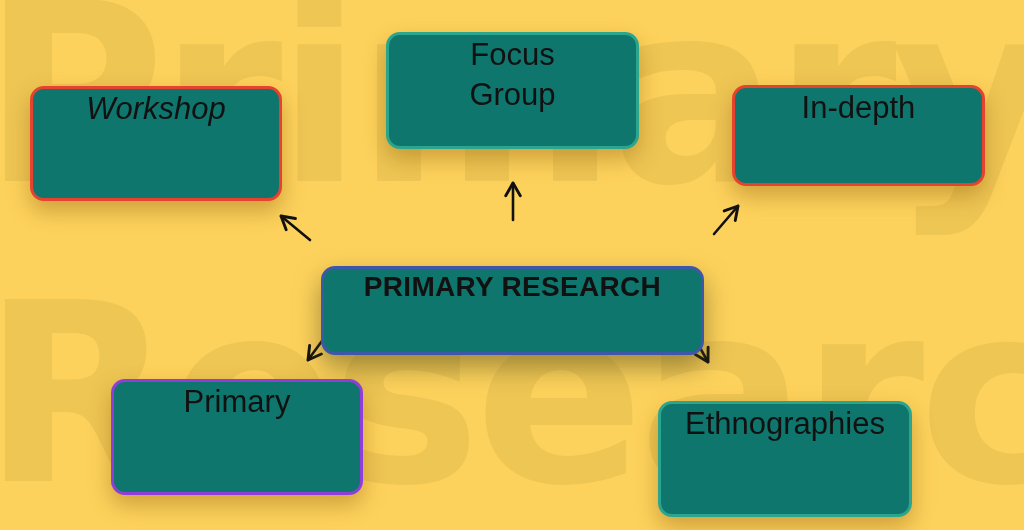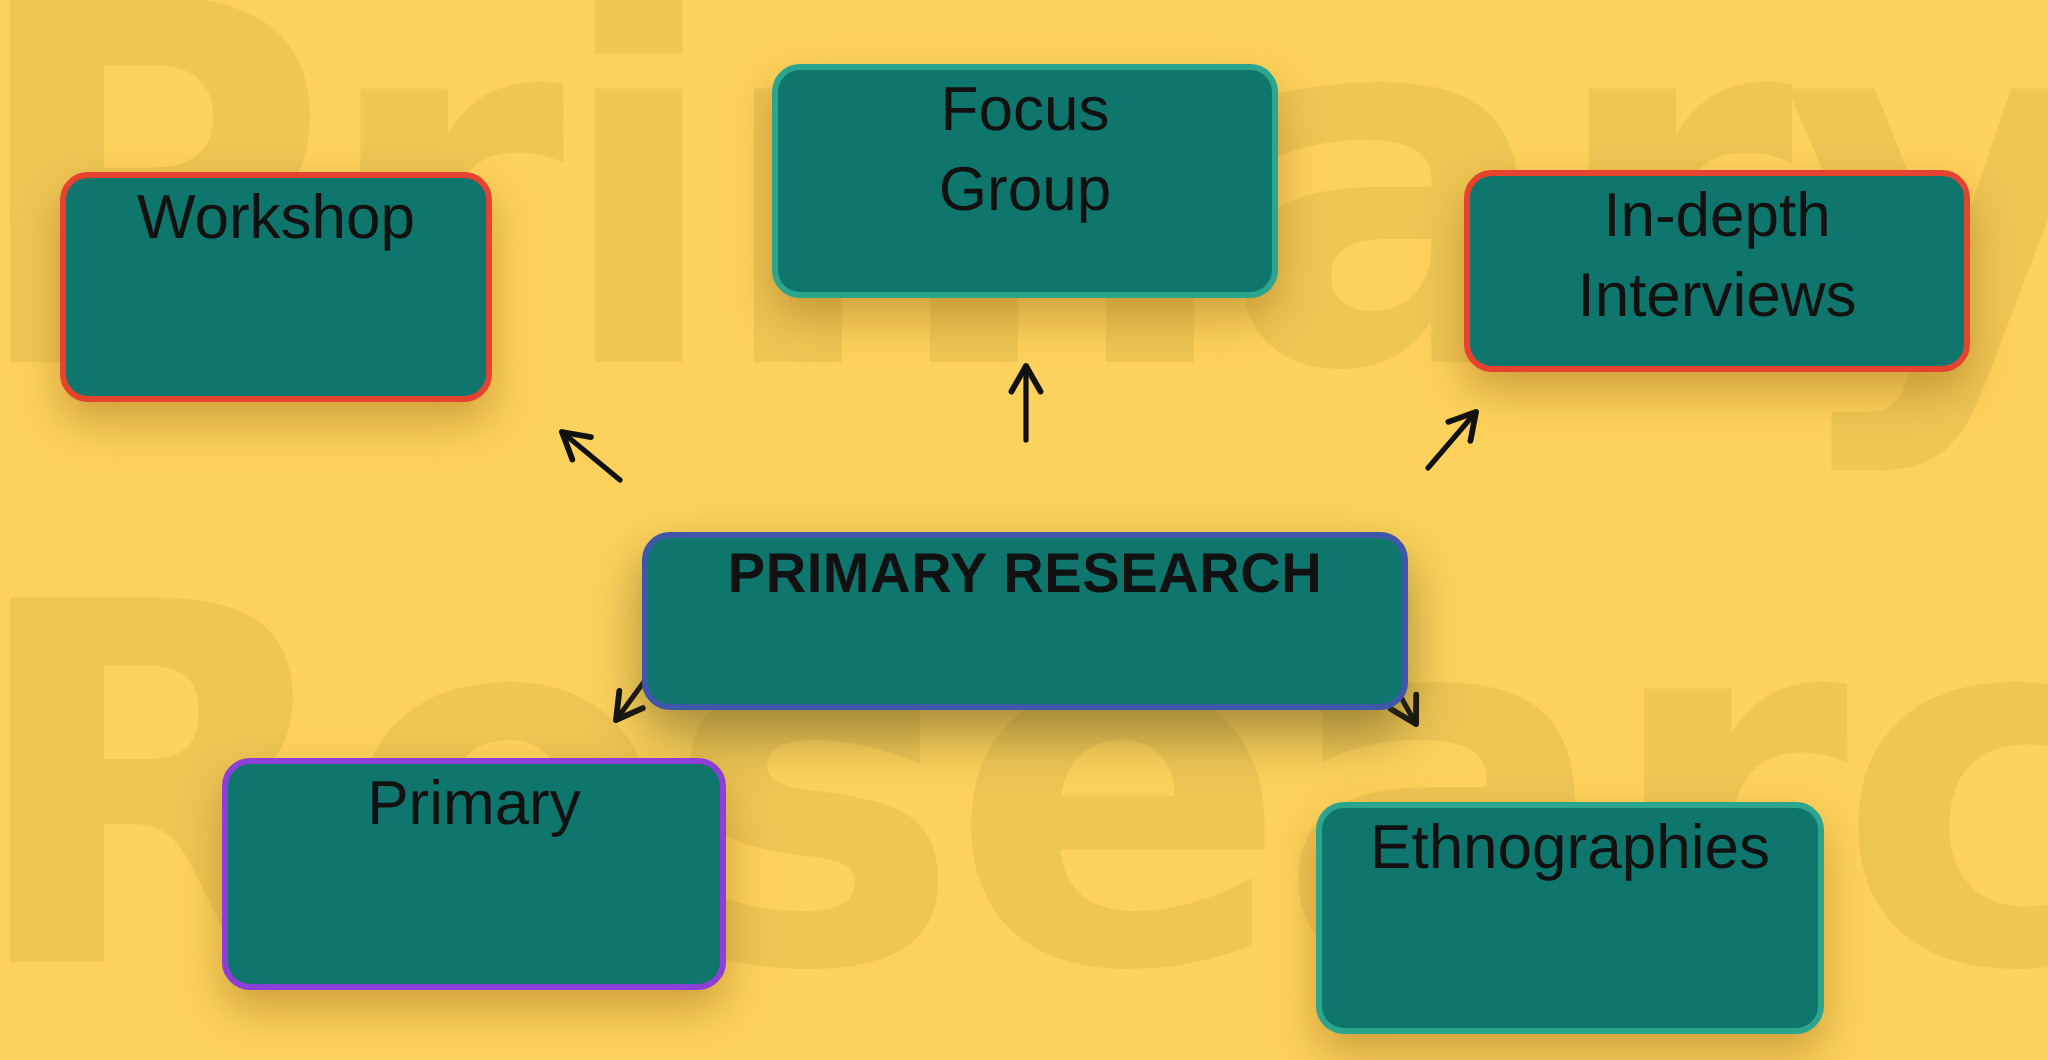--- a/index.html
+++ b/index.html
@@ -67,7 +67,7 @@
   <line x1="690" y1="330" x2="708" y2="362" stroke="#111" stroke-width="2.6" stroke-linecap="round" marker-end="url(#ah)"></line>
 </svg>
 
-<div class="node" style="left:30px; top:86px; width:216px; height:115px; border-color:#E5432F;">
+<div class="node" style="left:30px; top:86px; width:252px; height:115px; border-color:#E5432F;font-style:italic;">
   <div>
     <span>Workshop</span>
   </div>

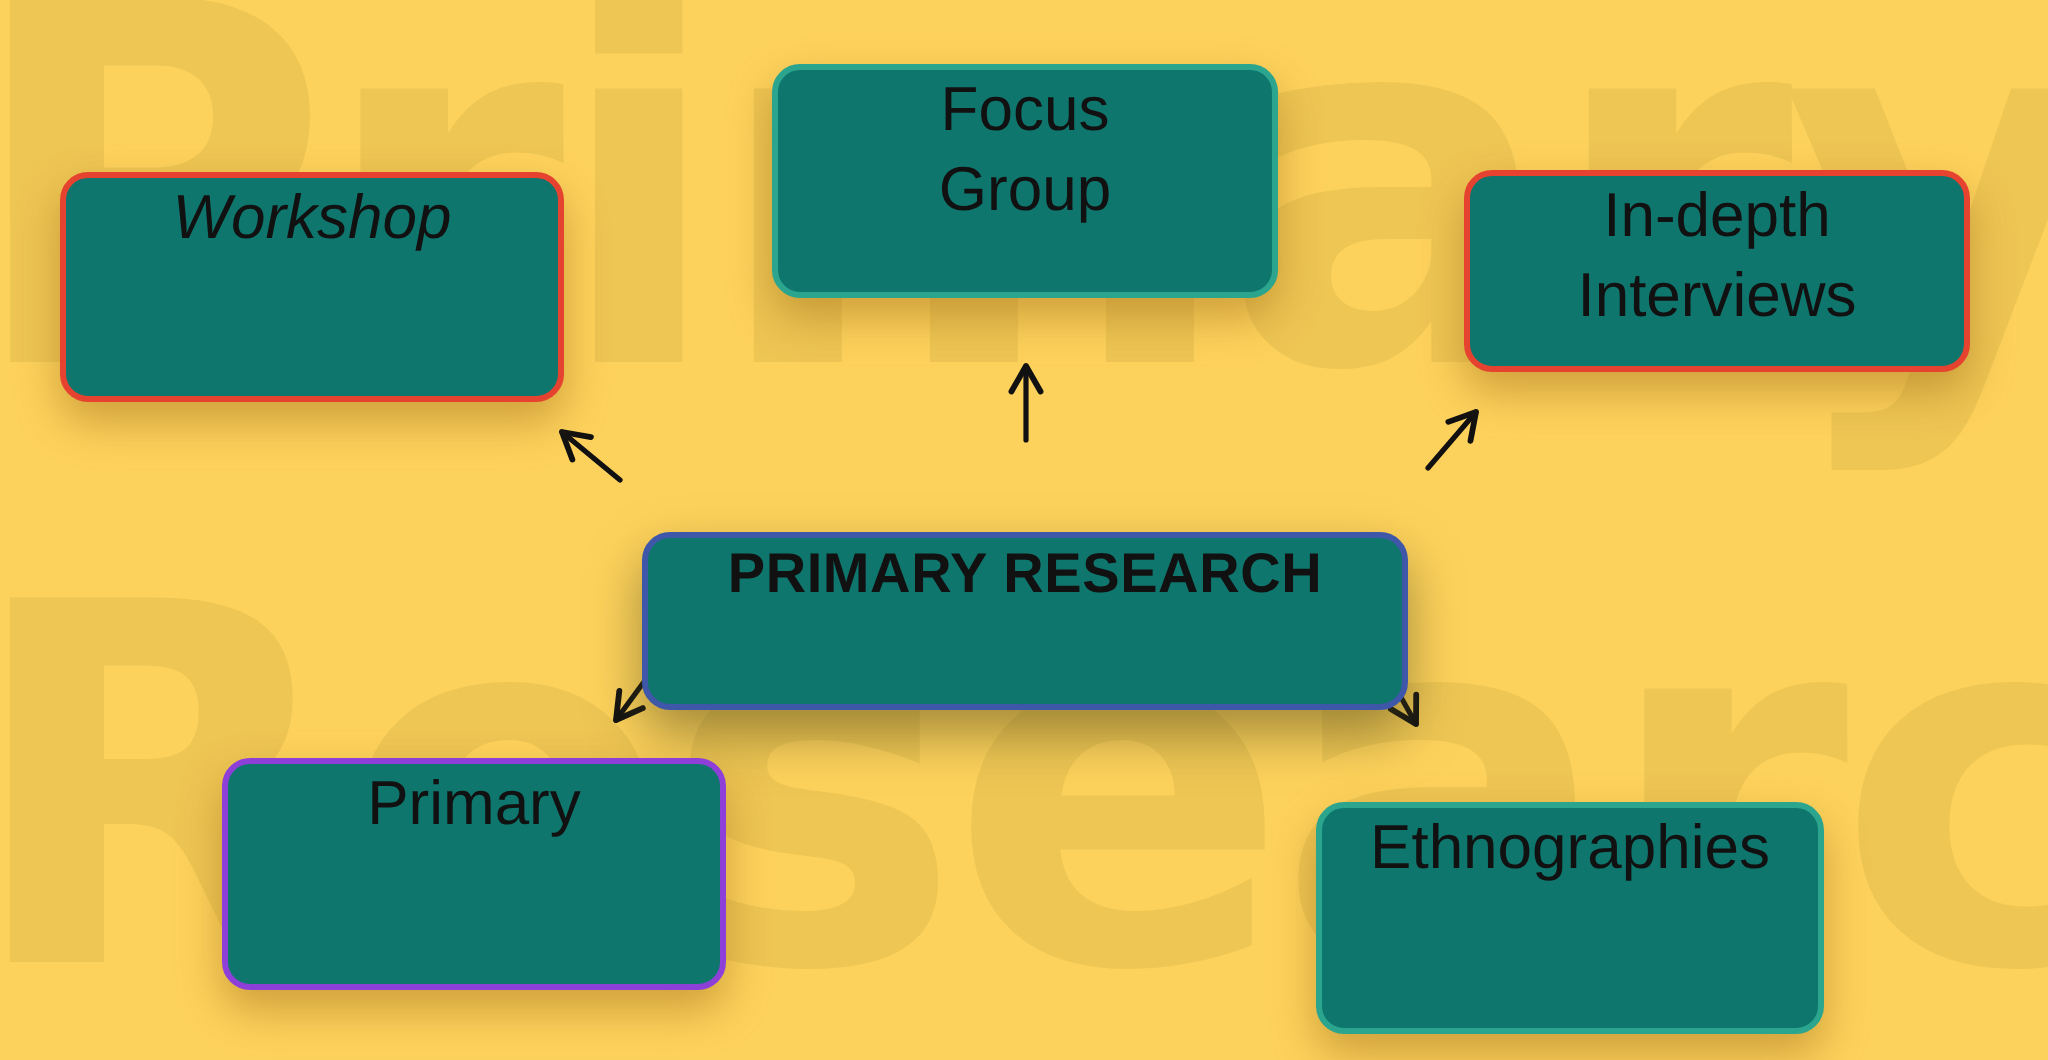--- a/index.html
+++ b/index.html
@@ -83,7 +83,6 @@
 <div class="node" style="left:732px; top:85px; width:253px; height:101px; border-color:#E5432F;">
   <div>
     <span>In-depth</span>
-    <span>Interviews</span>
   </div>
 </div>
 

